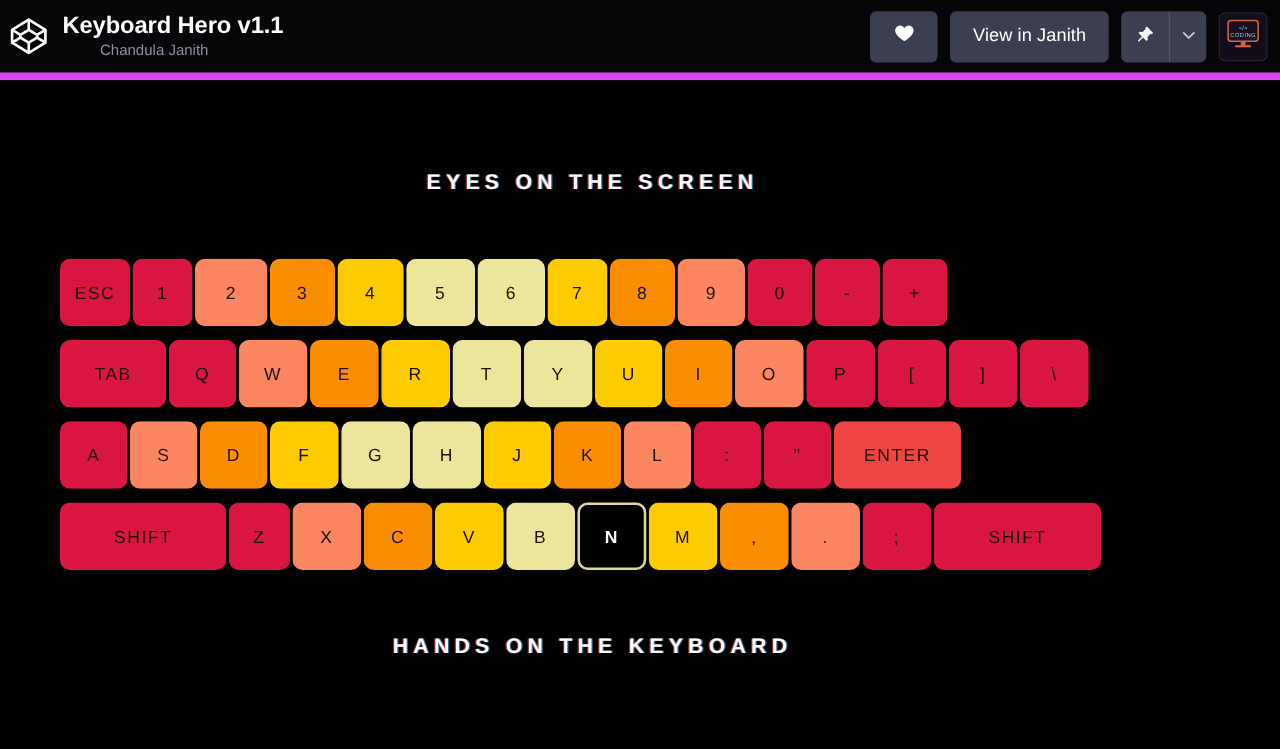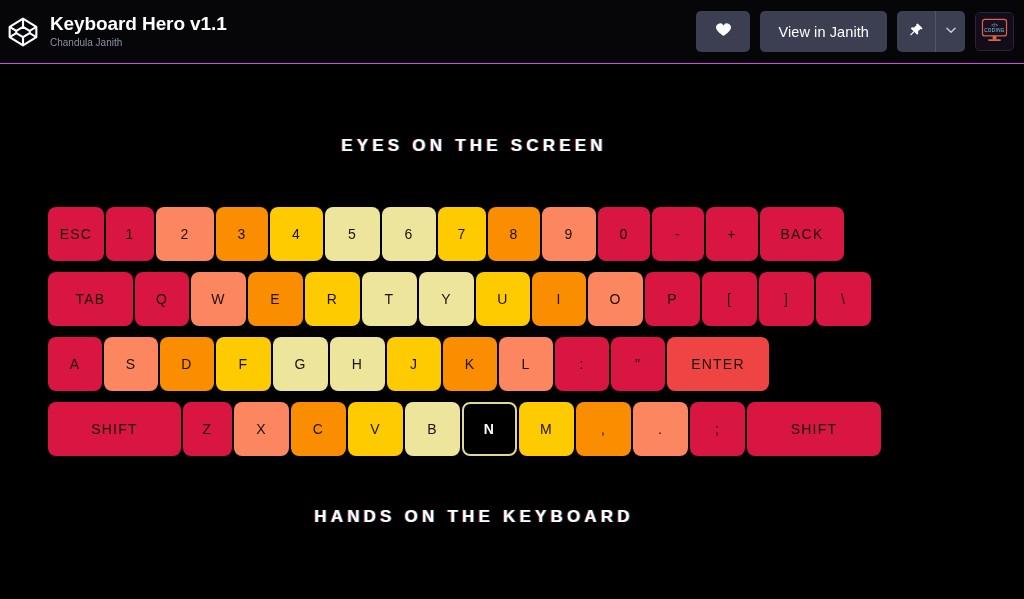--- a/index.html
+++ b/index.html
@@ -16,7 +16,7 @@
     height: 64px;
     width: 1024px;
     background: #060608;
-    border-bottom: 1px solid #d946ef;
+    border-bottom: 6px solid #d946ef;
     display: flex;
     align-items: center;
     padding: 0 10px 0 6px;

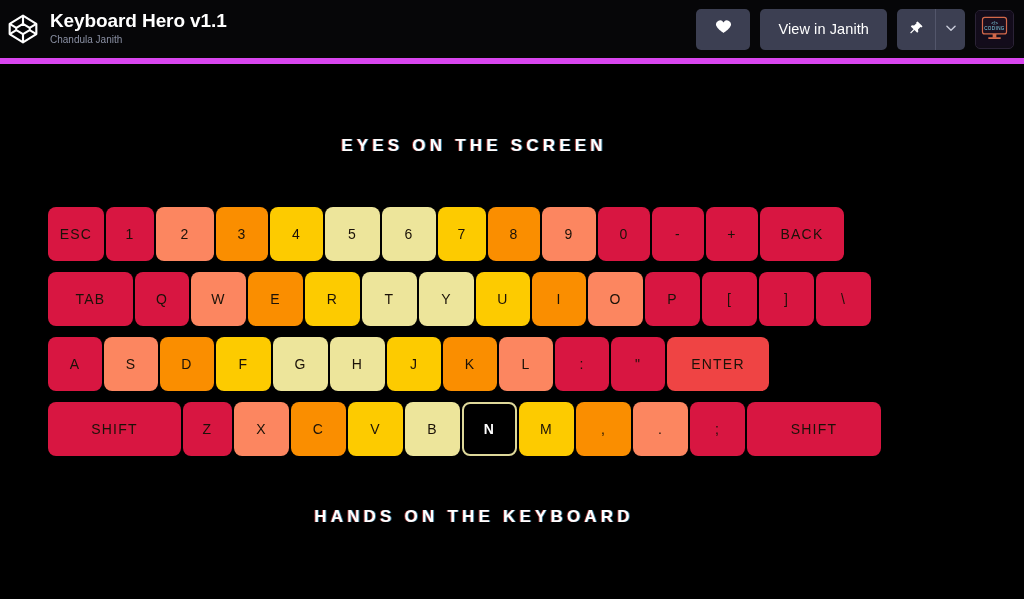--- a/index.html
+++ b/index.html
@@ -43,8 +43,9 @@
   }
   .pen-author {
     color: #8a90a3;
-    font-size: 10px;
+    font-size: 12px;
     line-height: 16px;
+    margin-left: 30px;
   }
 
   .header-actions {

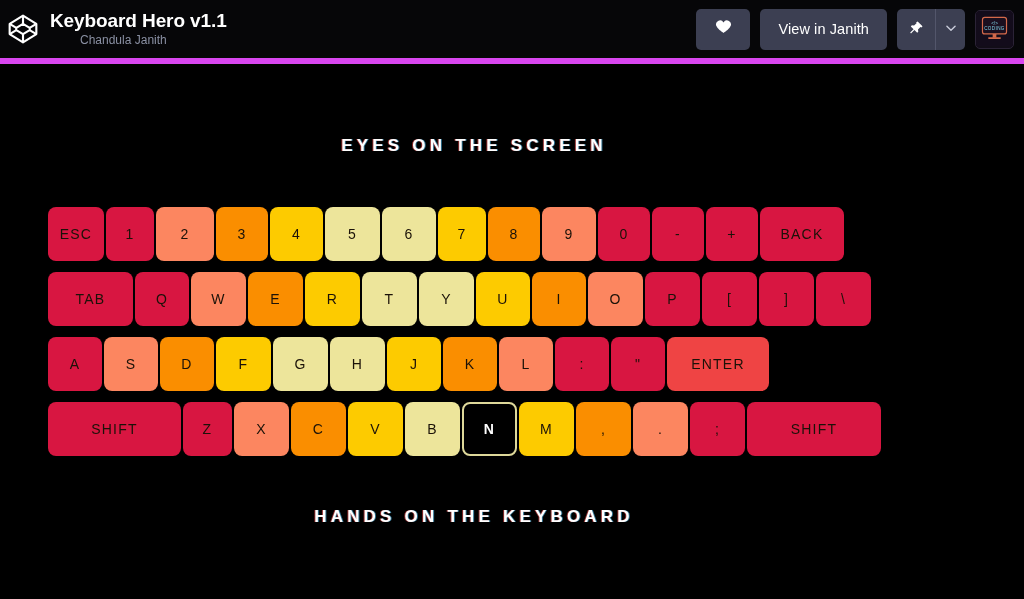--- a/index.html
+++ b/index.html
@@ -240,7 +240,6 @@
         <div class="key" style="width: 52px; background: rgb(216, 22, 65);">0</div>
         <div class="key" style="width: 52px; background: rgb(216, 22, 65);">-</div>
         <div class="key" style="width: 52px; background: rgb(216, 22, 65);">+</div>
-        <div class="key" style="width: 84px; background: rgb(216, 22, 65);">BACK</div>
       </div>
       <div class="krow">
         <div class="key" style="width: 85px; background: rgb(216, 22, 65);">TAB</div>

